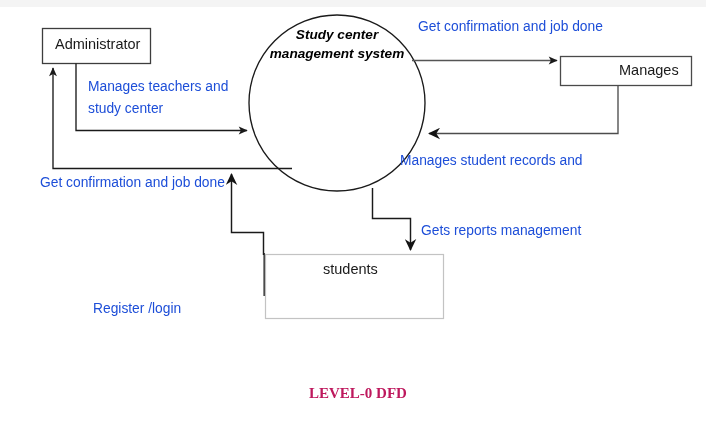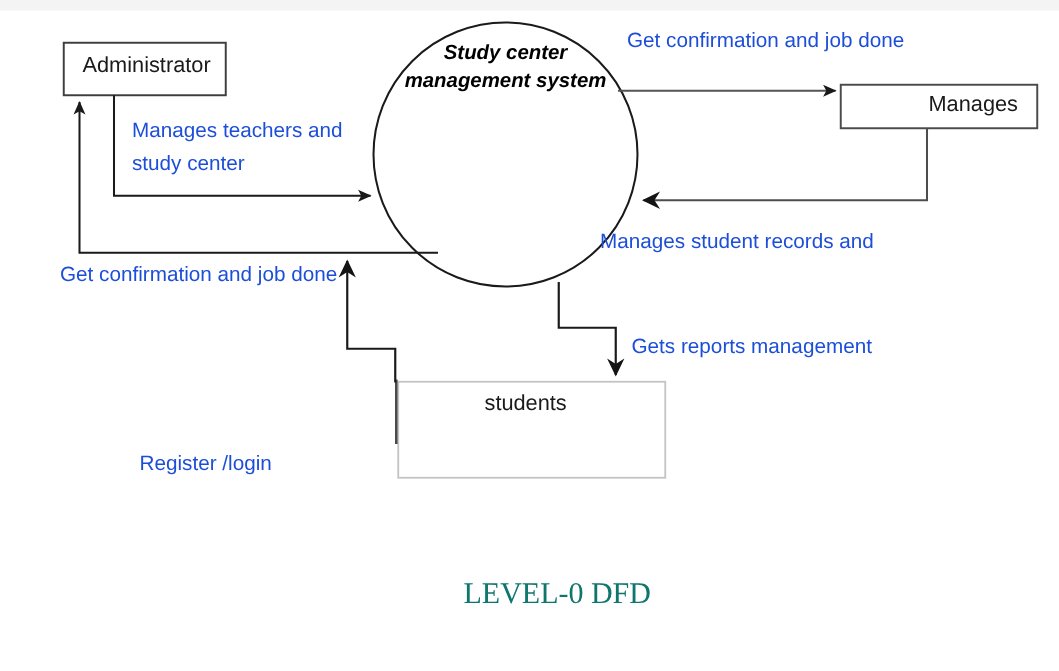--- a/index.html
+++ b/index.html
@@ -58,9 +58,9 @@
   .caption {
     position: absolute;
     font-family: "Liberation Serif", serif;
-    font-size: 20px;
-    font-weight: normal;
-    color: #0f766e;
+    font-size: 15px;
+    font-weight: bold;
+    color: #be185d;
     white-space: nowrap;
   }
 </style>

